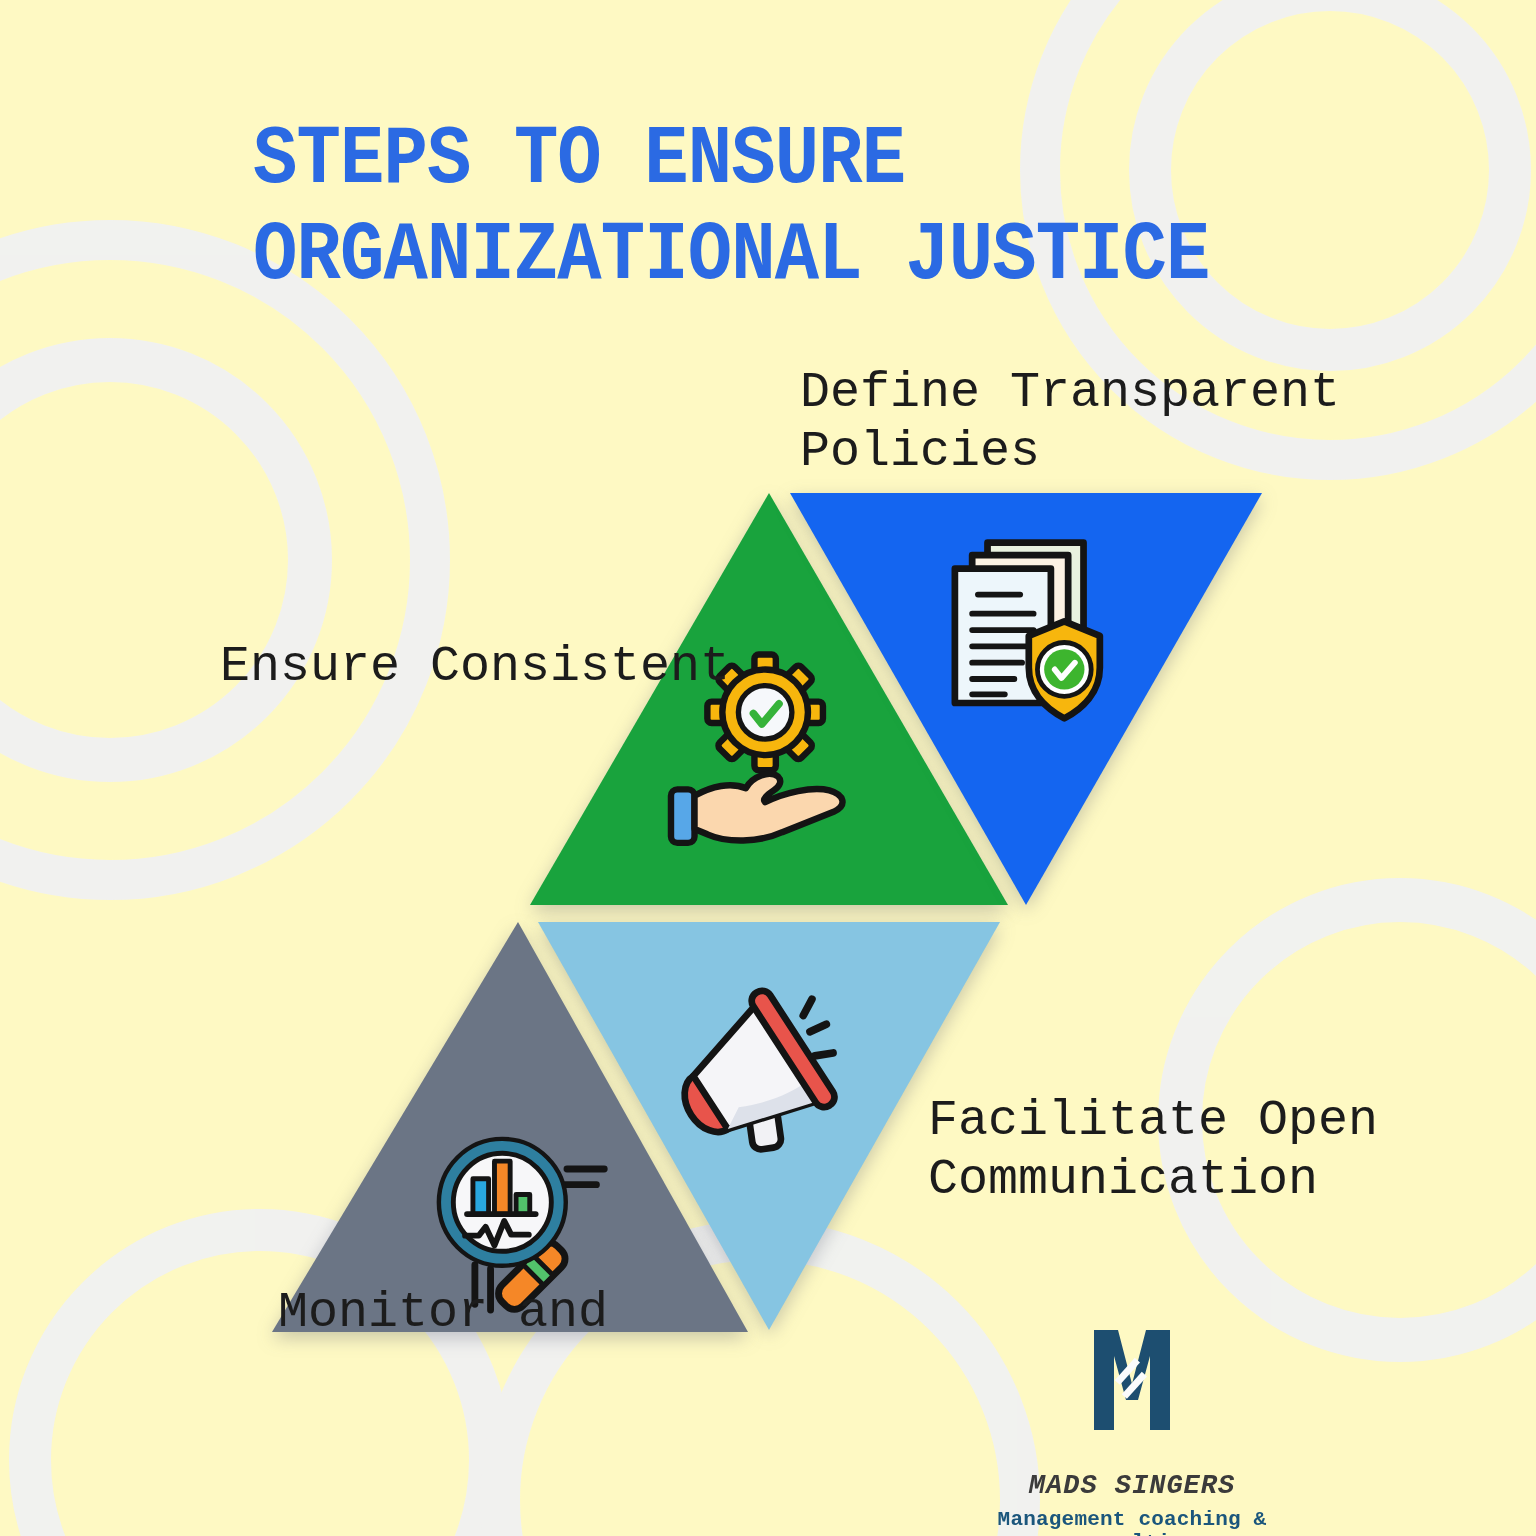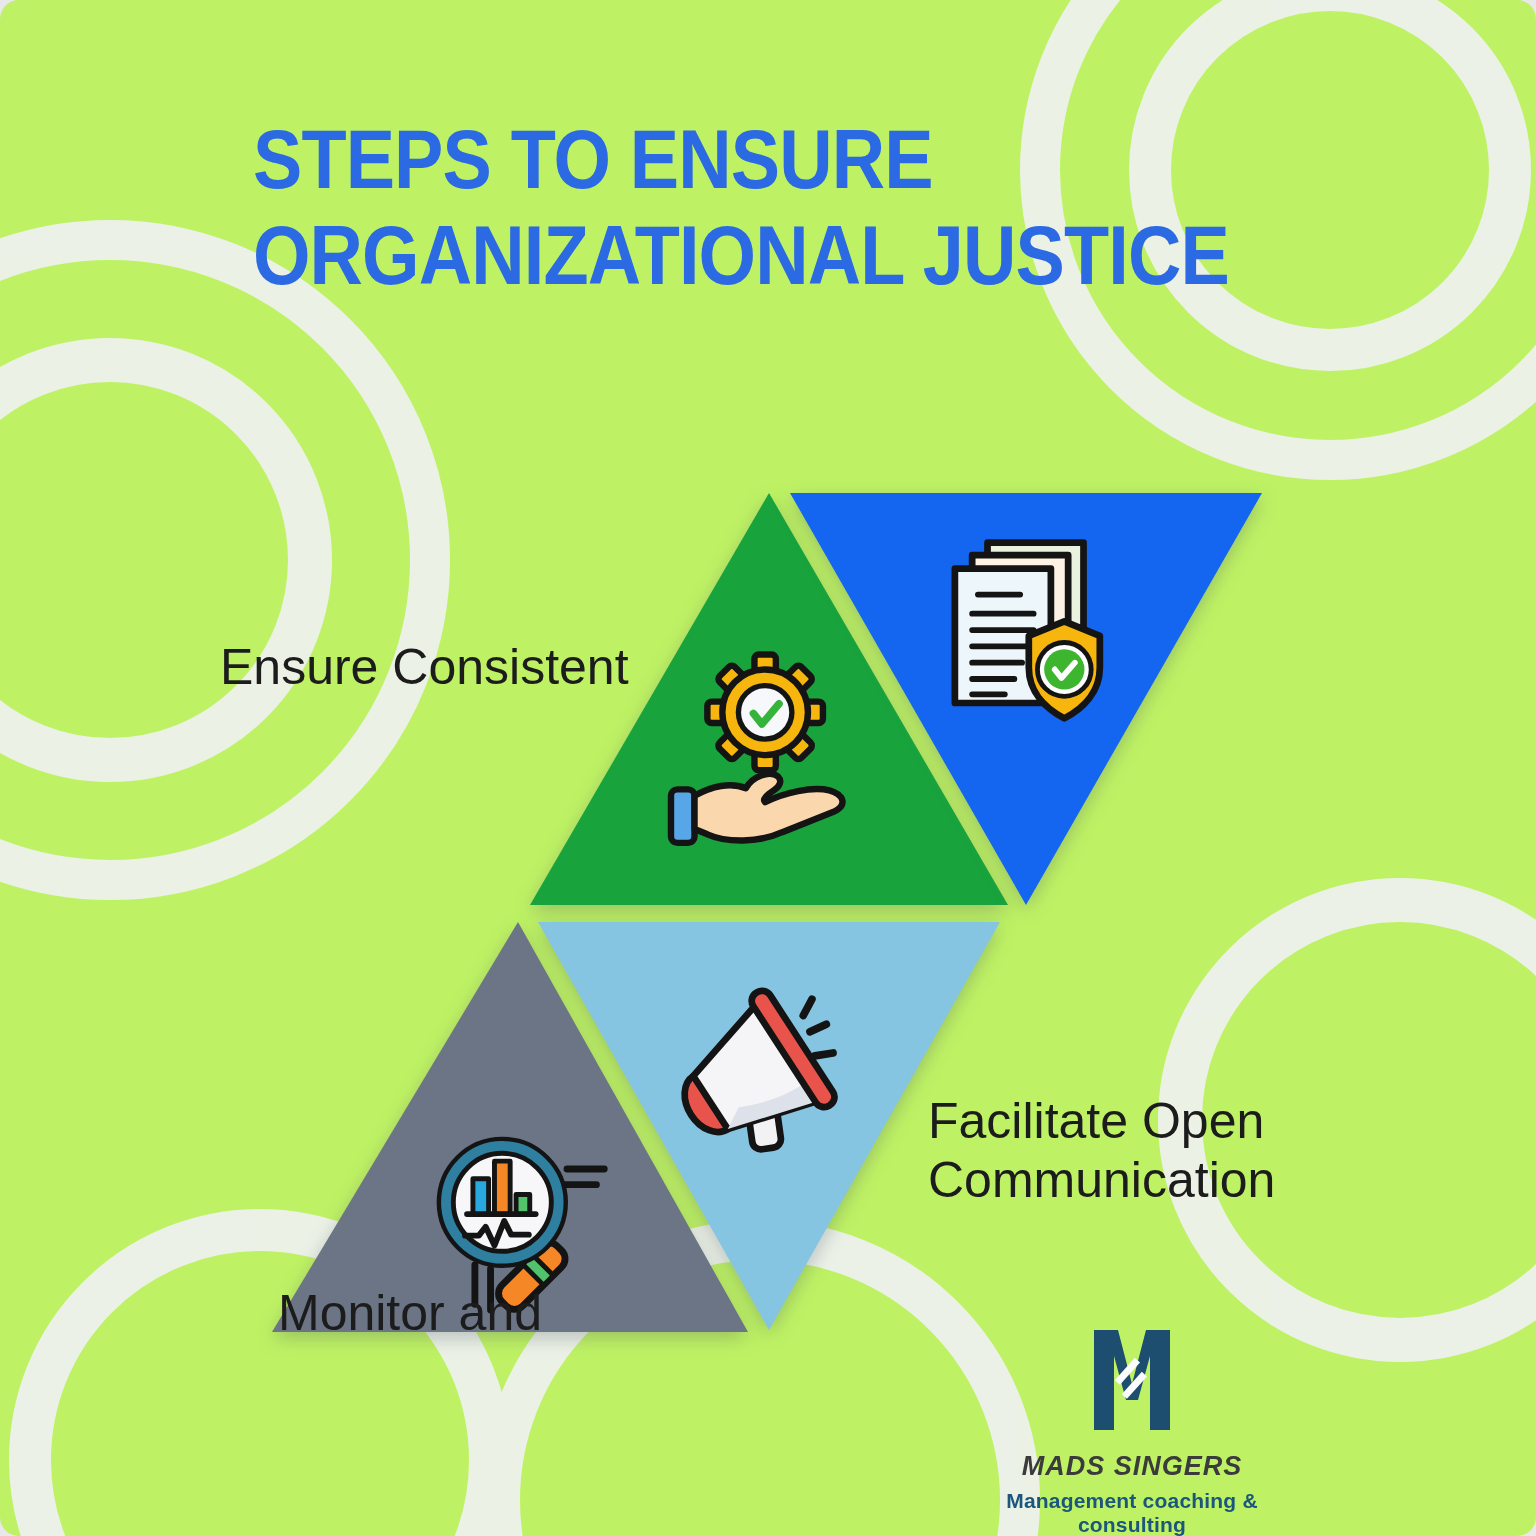--- a/index.html
+++ b/index.html
@@ -5,7 +5,7 @@
   html,body{margin:0;padding:0;background:#e8e8ea;}
   .canvas{
     position:relative;width:1536px;height:1536px;overflow:hidden;
-    background:#bef264;font-family:Liberation Sans, sans-serif;border-radius:19px;
+    background:#fef9c3;font-family:Liberation Mono, monospace;
   }
   .bg-pattern{position:absolute;inset:0;pointer-events:none;}
   .title{

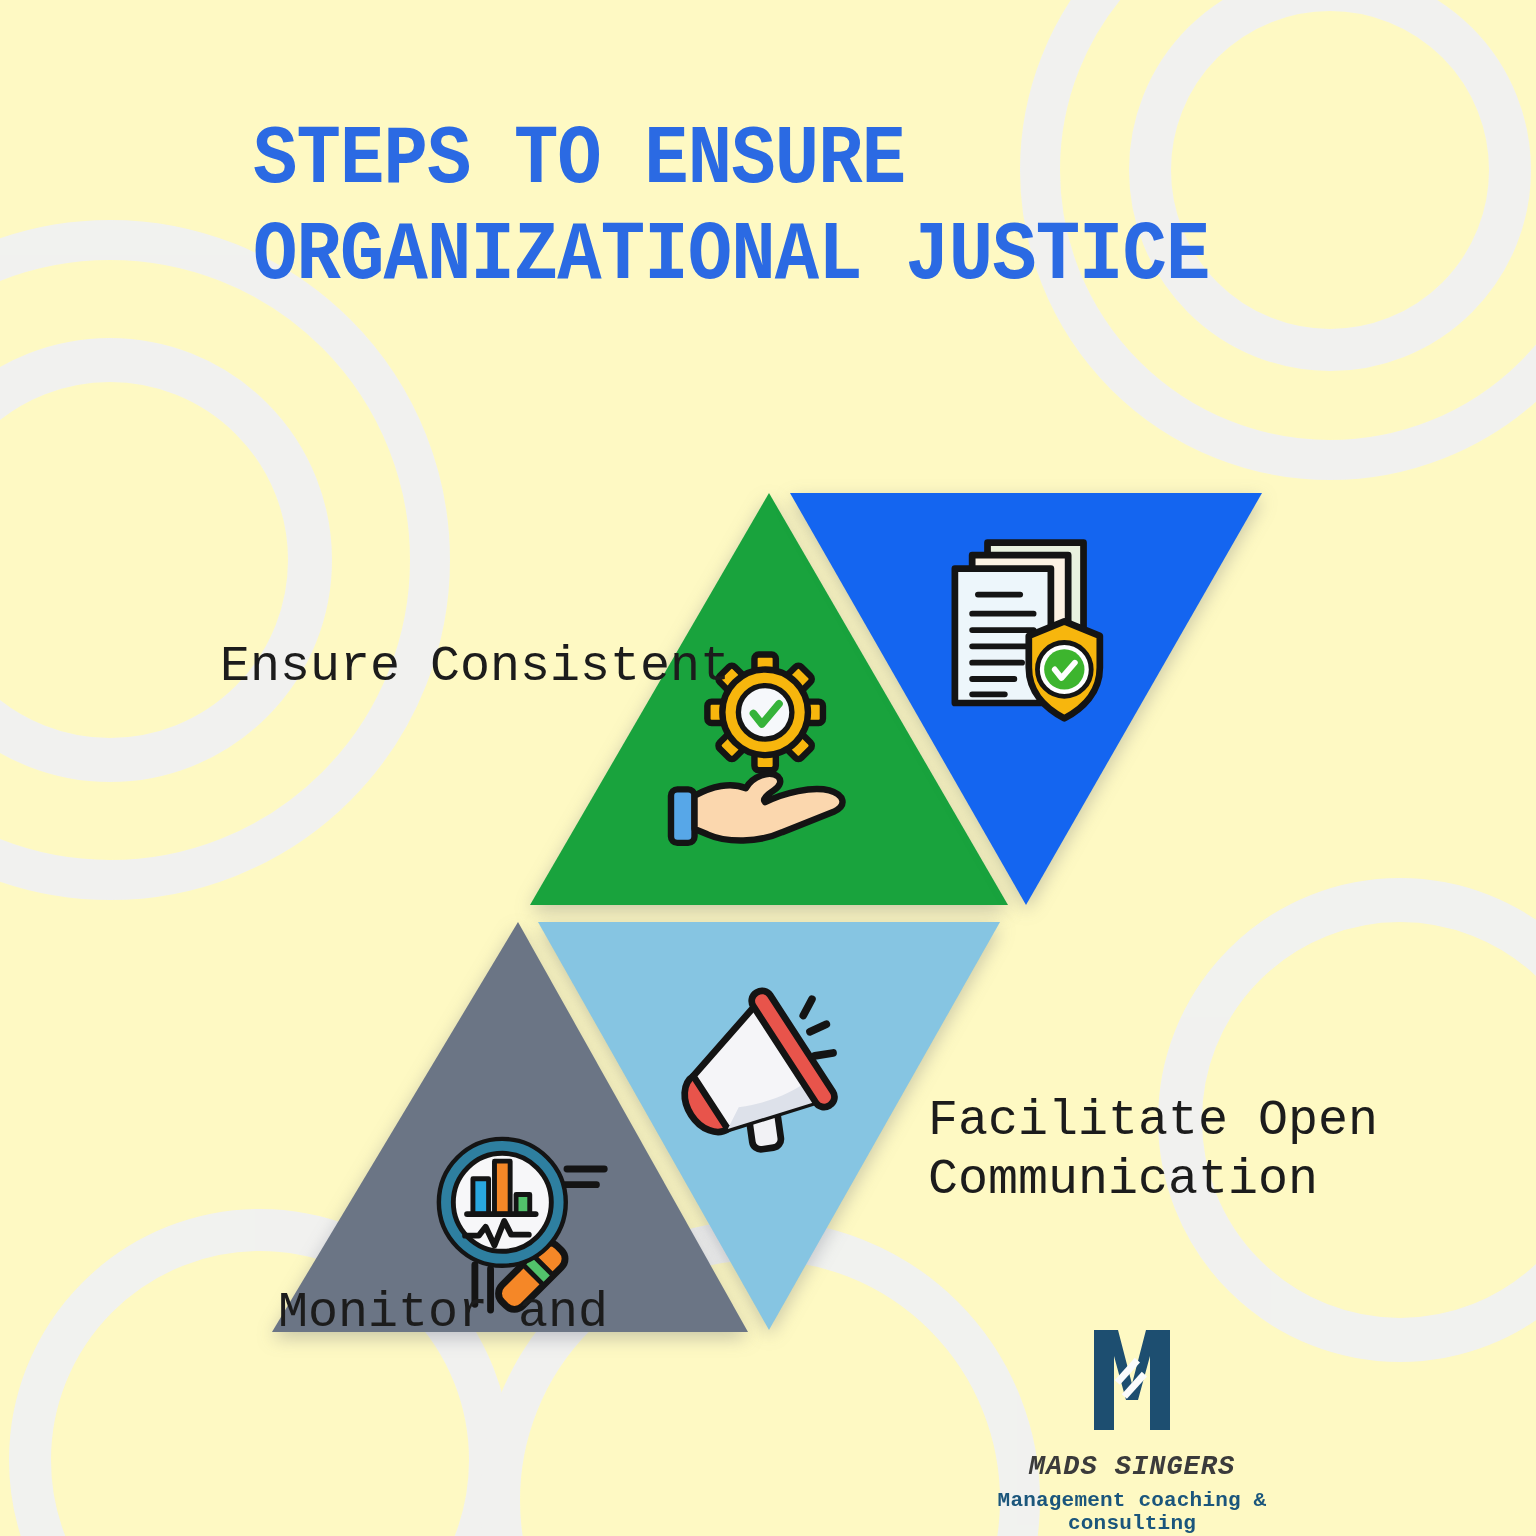--- a/index.html
+++ b/index.html
@@ -163,6 +163,10 @@
     </svg>
   </div>
 
+  <div class="step-label" style="left:800px;top:364px;">
+    <span>Define Transparent</span>
+    <span>Policies</span>
+  </div>
   <div class="step-label" style="left:220px;top:638px;">
     <span>Ensure Consistent</span>
   </div>

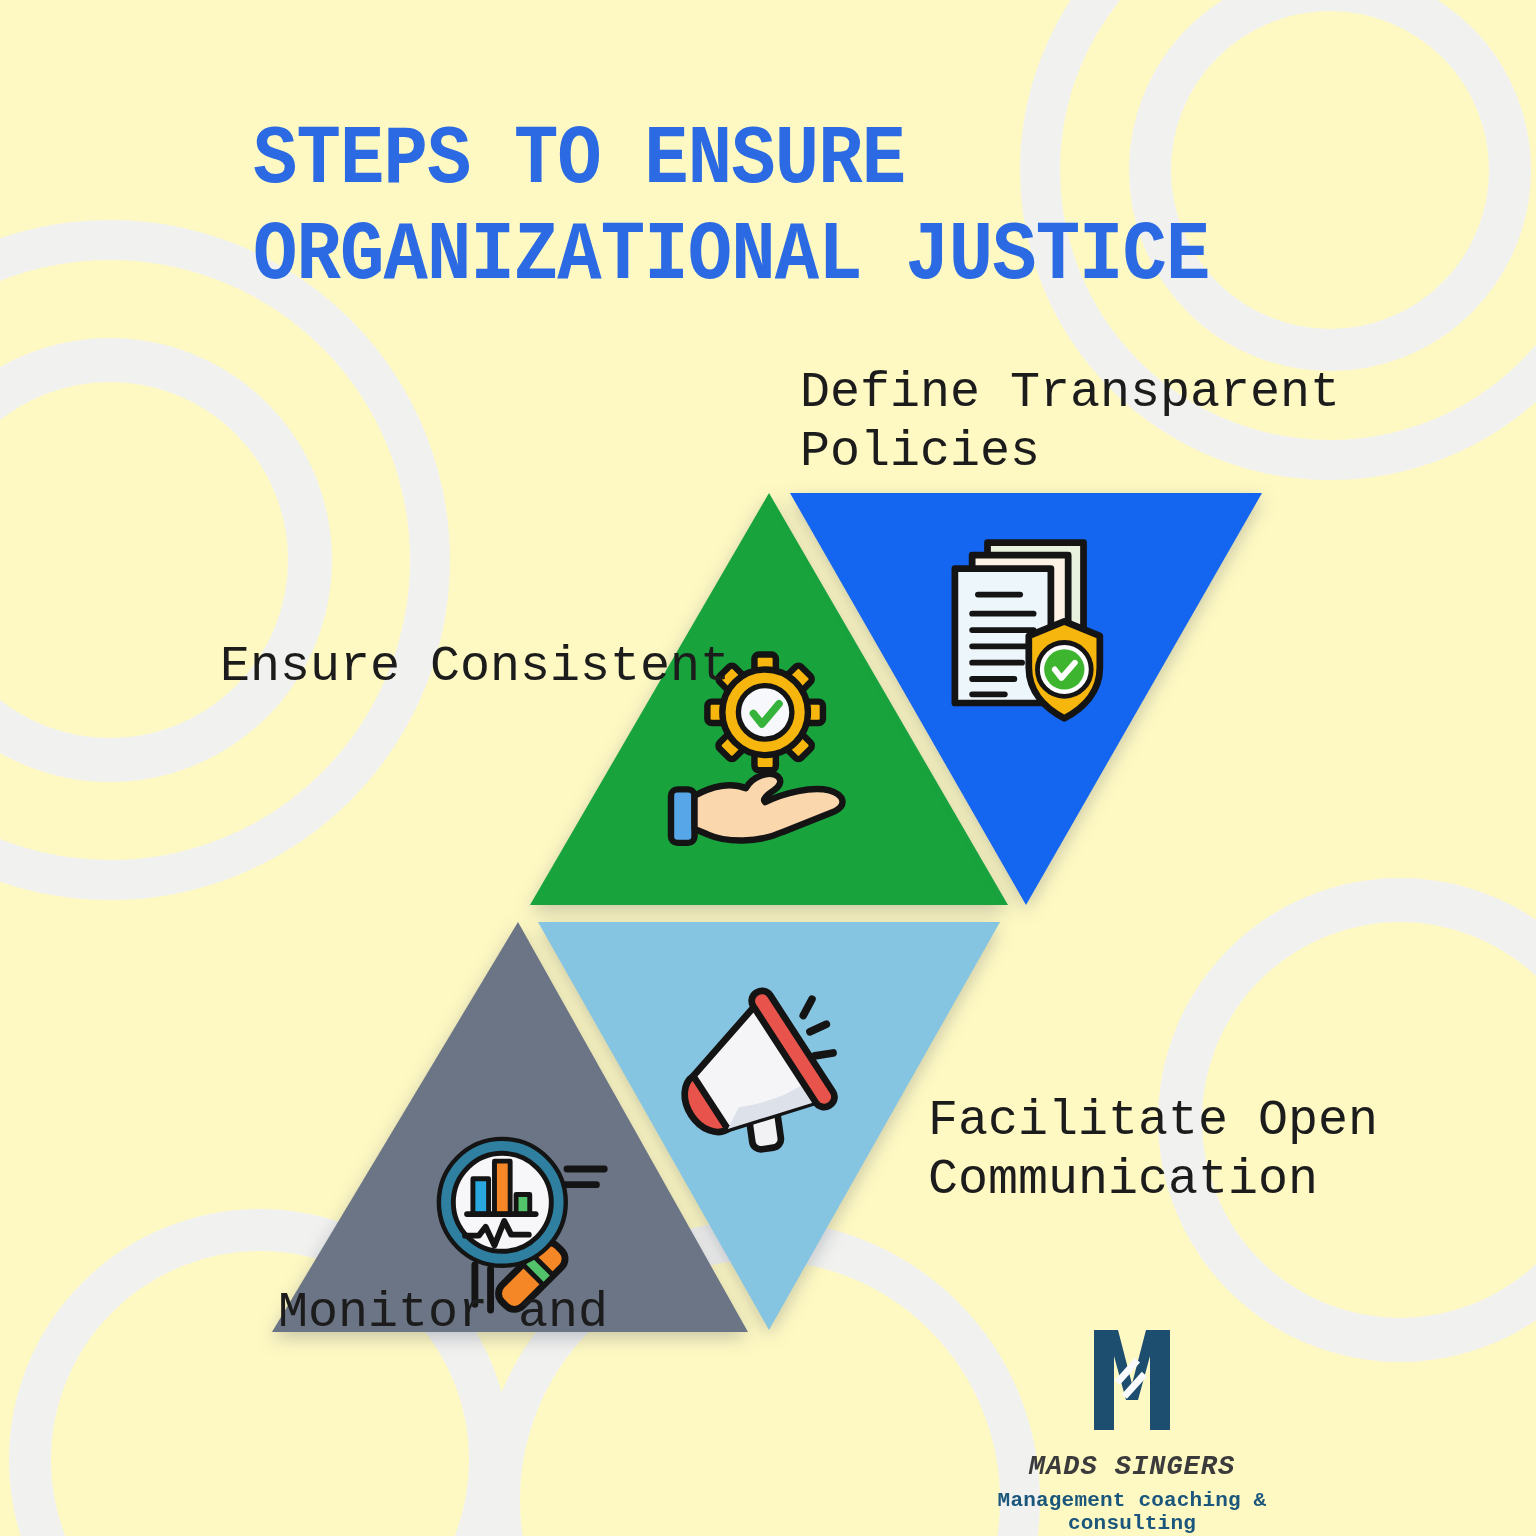--- a/index.html
+++ b/index.html
@@ -27,7 +27,7 @@
   }
   .footer .logo{width:112px;height:100px;margin:0 auto;}
   .footer .brand{
-    margin-top:17px;font-size:27px;font-weight:bold;font-style:italic;letter-spacing:1px;
+    margin-top:36px;font-size:27px;font-weight:bold;font-style:italic;letter-spacing:1px;
   }
   .footer .tagline{margin-top:7px;font-size:21px;font-weight:bold;letter-spacing:.2px;}
 </style>

